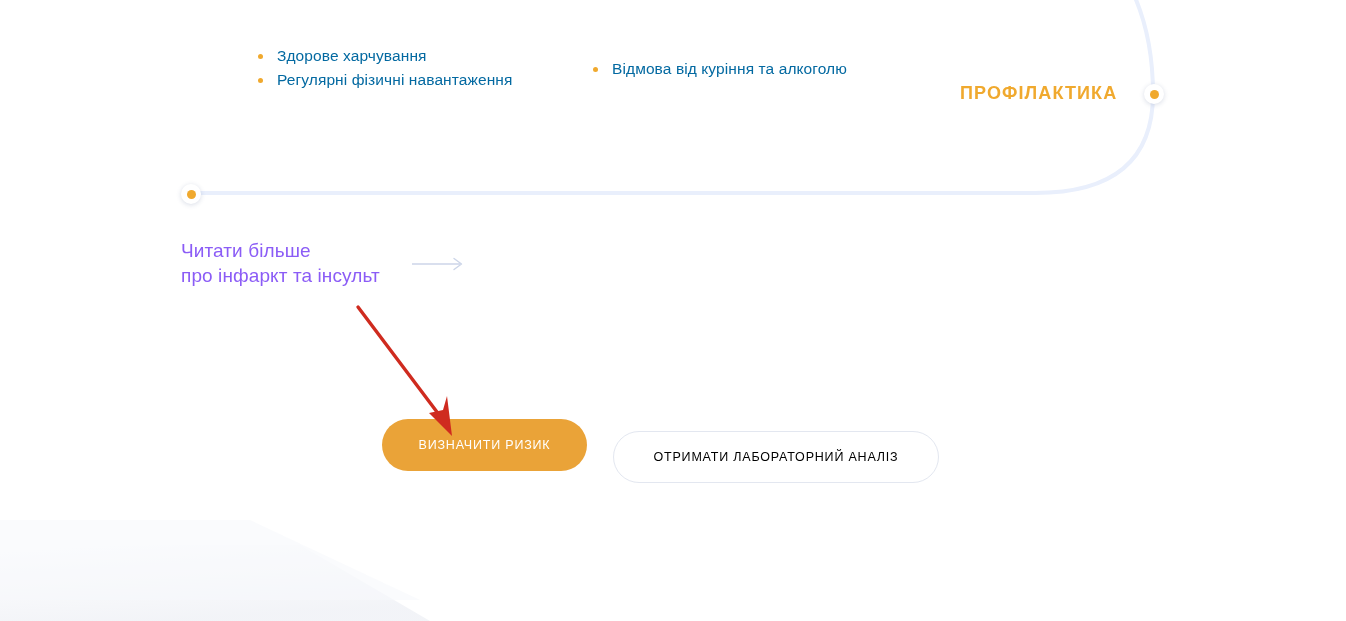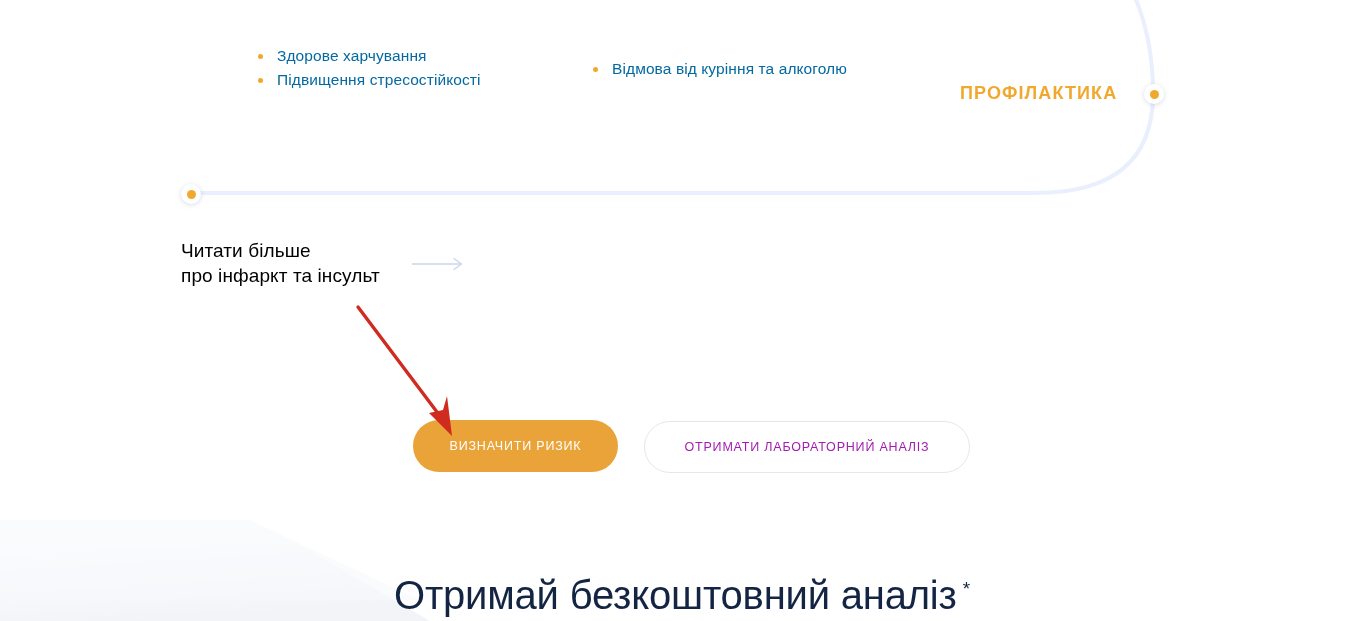--- a/index.html
+++ b/index.html
@@ -205,6 +205,10 @@
     </div>
     <div class="bullet-row">
       <span class="bullet-dot"></span>
+      <span class="bullet-text">Регулярні фізичні навантаження</span>
+    </div>
+    <div class="bullet-row">
+      <span class="bullet-dot"></span>
       <span class="bullet-text">Підвищення стресостійкості</span>
     </div>
   </div>

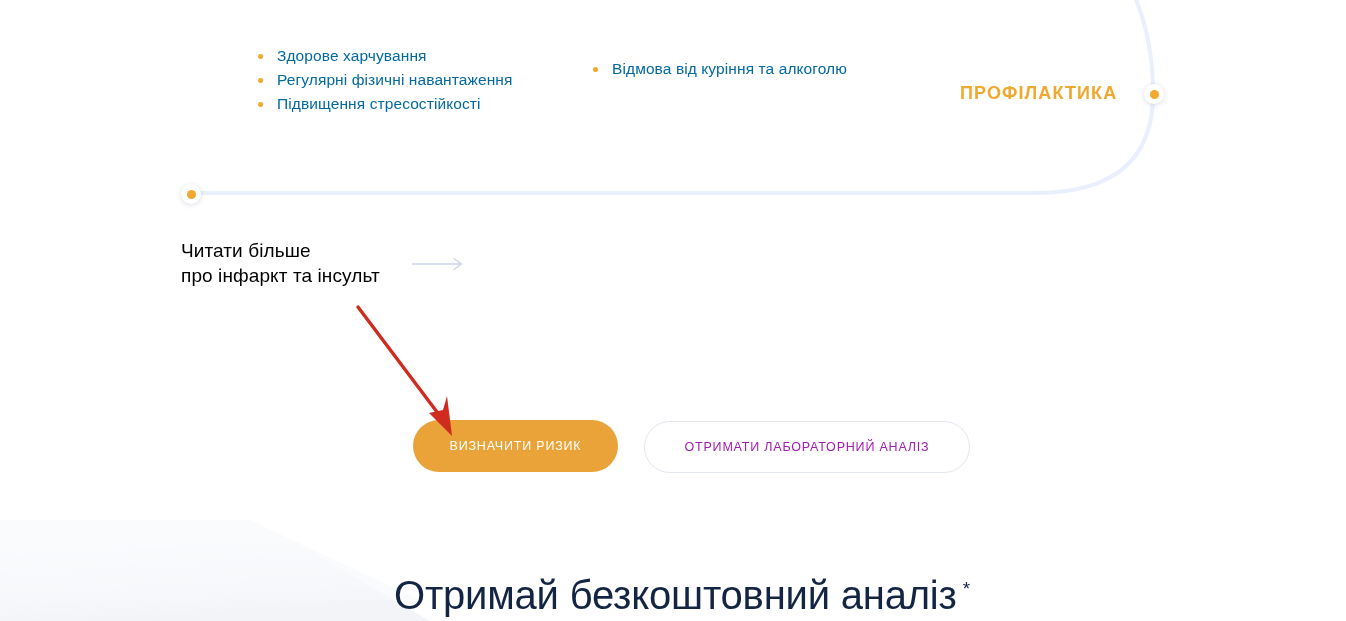--- a/index.html
+++ b/index.html
@@ -207,10 +207,6 @@
       <span class="bullet-dot"></span>
       <span class="bullet-text">Регулярні фізичні навантаження</span>
     </div>
-    <div class="bullet-row">
-      <span class="bullet-dot"></span>
-      <span class="bullet-text">Підвищення стресостійкості</span>
-    </div>
   </div>
 
   <div class="bullet-col" id="prevention-col-right">

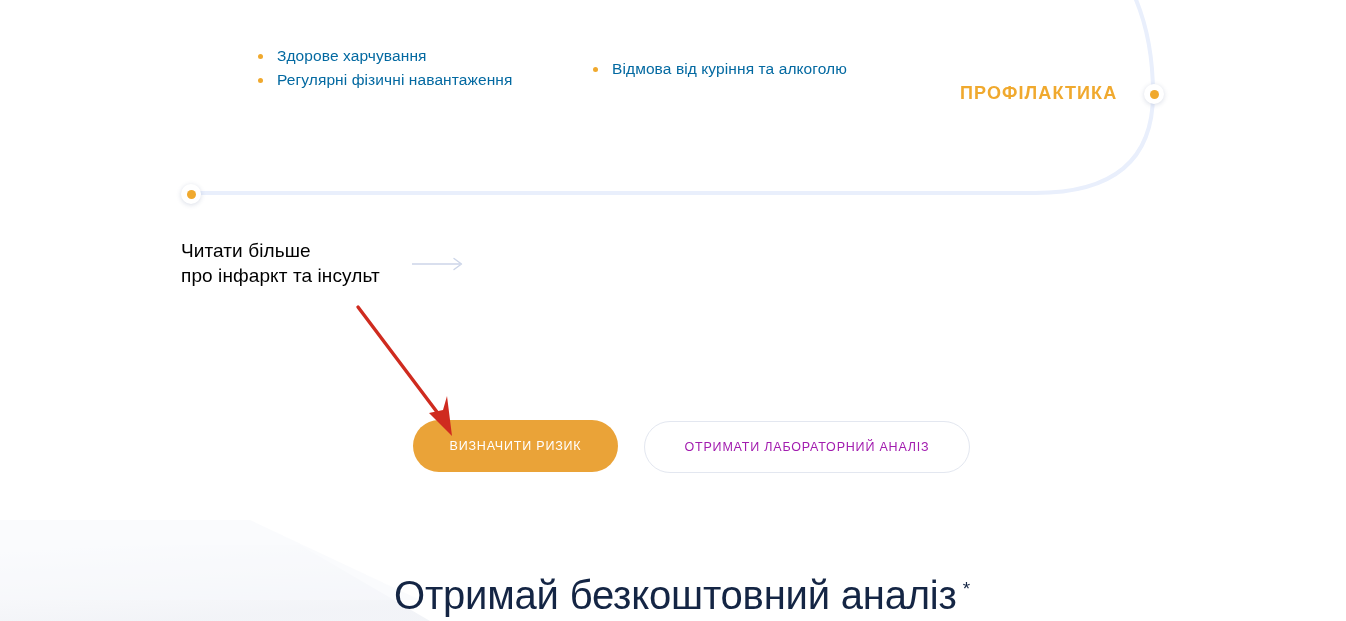--- a/index.html
+++ b/index.html
@@ -103,7 +103,7 @@
   #read-more-text {
     font-size: 19px;
     line-height: 25px;
-    color: #000000;
+    color: #8b5cf6;
     white-space: pre-line;
     letter-spacing: 0.1px;
   }

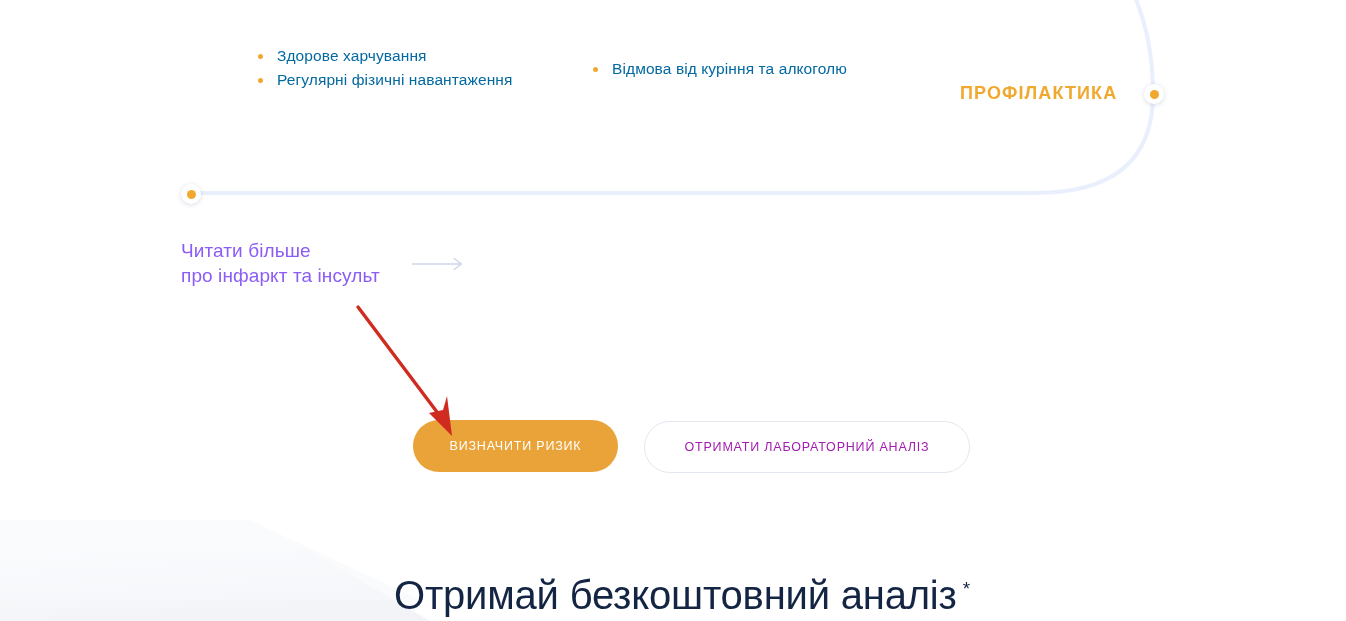--- a/index.html
+++ b/index.html
@@ -115,10 +115,10 @@
   
   #cta-row {
     position: absolute;
-    left: 413px;
+    left: 382px;
     top: 419px;
     display: flex;
-    align-items: center;
+    align-items: flex-start;
   }
   #btn-primary {
     width: 205px;

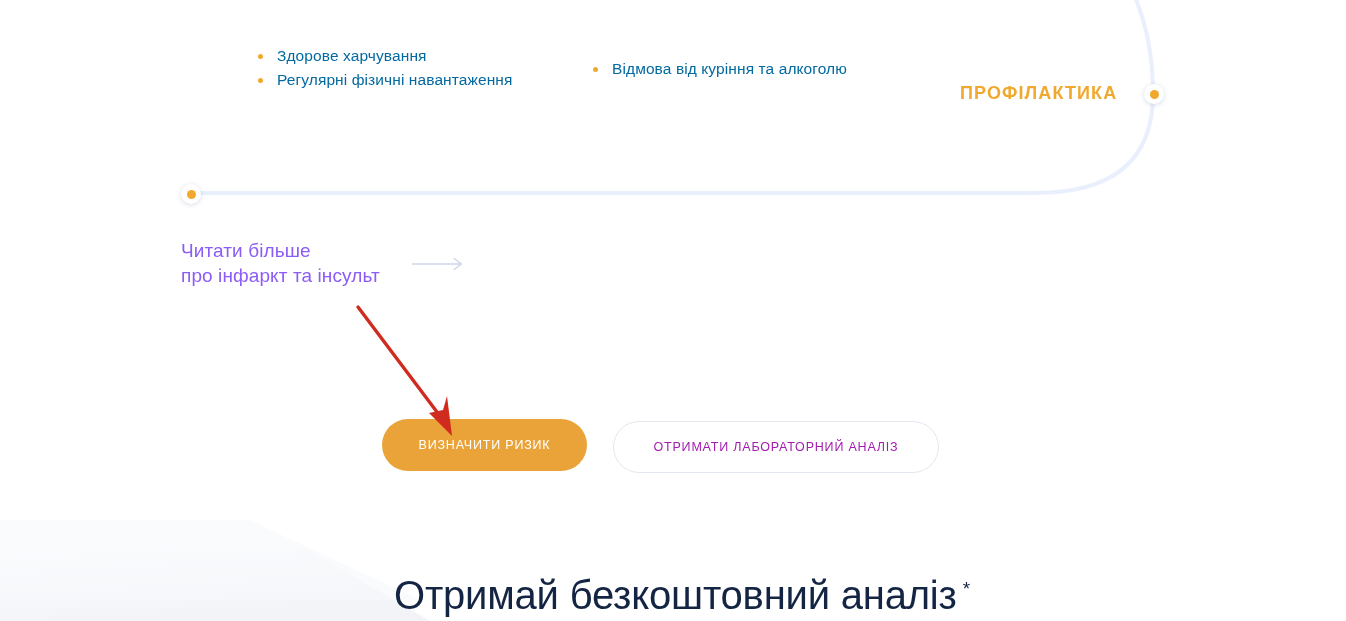--- a/index.html
+++ b/index.html
@@ -136,13 +136,13 @@
   }
   #btn-secondary {
     margin-left: 26px;
-    margin-top: 2px;
+    margin-top: 12px;
     min-width: 326px;
     height: 52px;
     border: 1px solid #e3e7f0;
     border-radius: 26px;
     background: #ffffff;
-    color: #a21caf;
+    color: #000000;
     font-size: 12.5px;
     font-family: "Liberation Sans", sans-serif;
     letter-spacing: 0.8px;

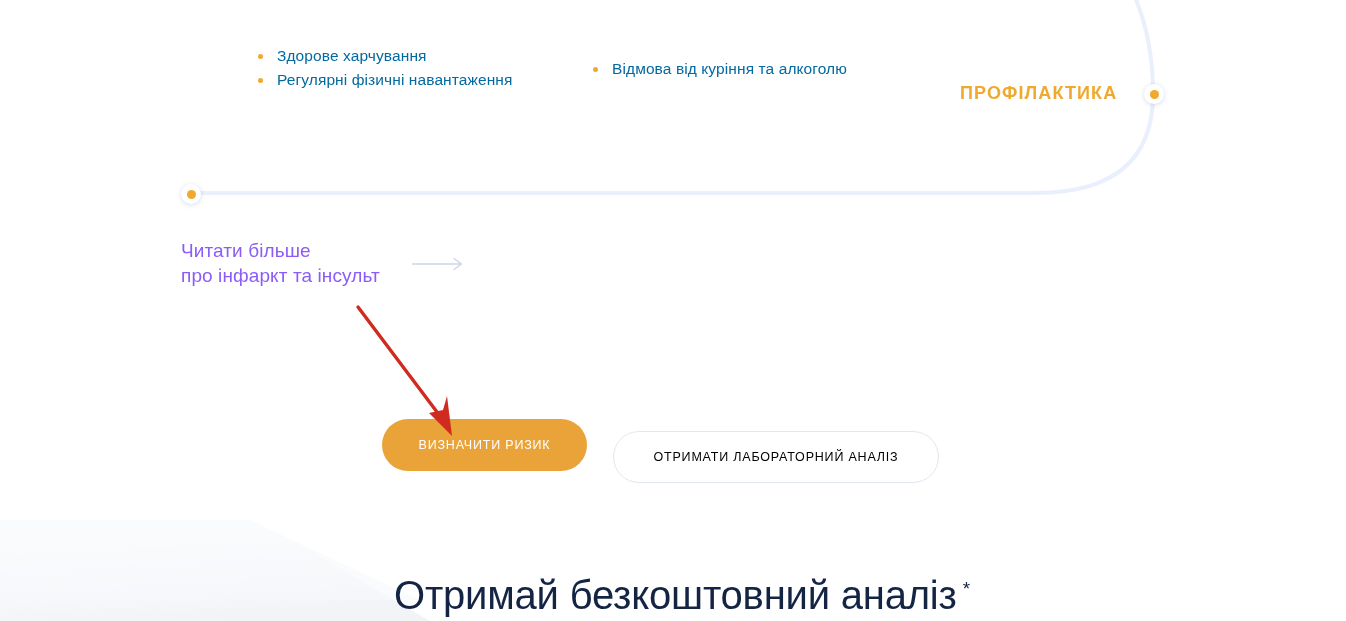--- a/index.html
+++ b/index.html
@@ -235,9 +235,6 @@
     <button id="btn-secondary" type="button">ОТРИМАТИ ЛАБОРАТОРНИЙ АНАЛІЗ</button>
   </div>
 
-  <div id="free-analysis-heading">
-    <span>Отримай безкоштовний аналіз</span><span id="free-analysis-asterisk">*</span>
-  </div>
 
   <svg id="annotation-arrow" viewBox="0 0 1346 621" xmlns="http://www.w3.org/2000/svg">
     <path d="M358 307 L446 424" stroke="#cf2b1f" stroke-width="3.4" fill="none" stroke-linecap="round"></path>

